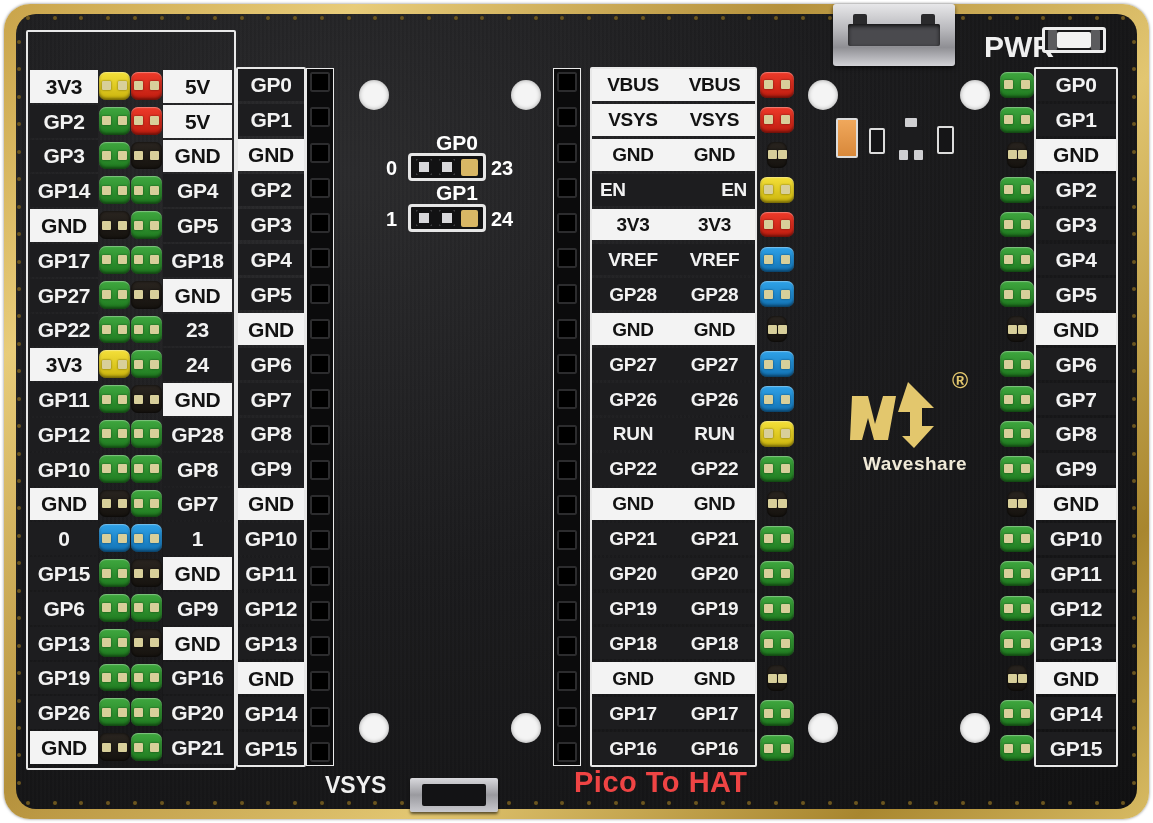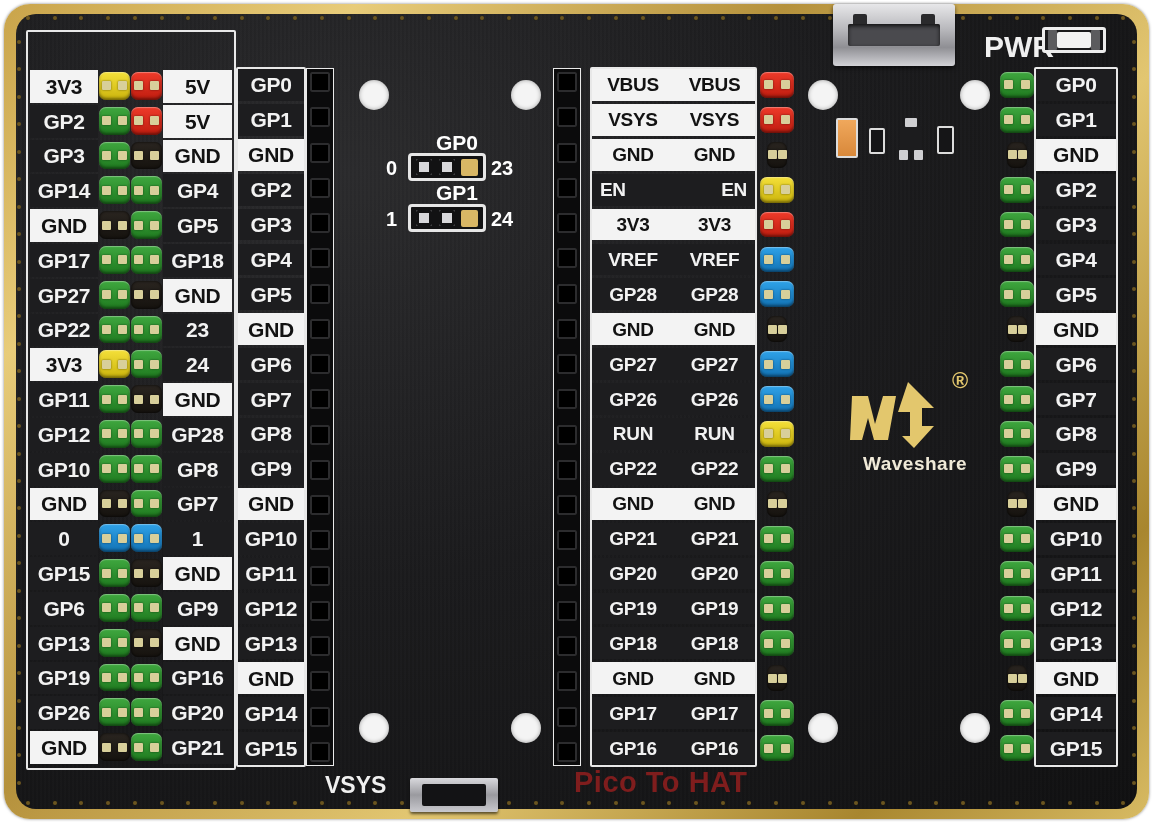--- a/index.html
+++ b/index.html
@@ -130,7 +130,7 @@
 
   
   .silk-white{position:absolute;color:#f0f0f0;font-weight:bold;}
-  .silk-gold{position:absolute;color:#7f1d1d;font-weight:bold;}
+  .silk-gold{position:absolute;color:#ef4444;font-weight:bold;}
 
   
   .pwr-comp{position:absolute;border:3px solid #ededed;border-radius:3px;background:#1a1a1c;

